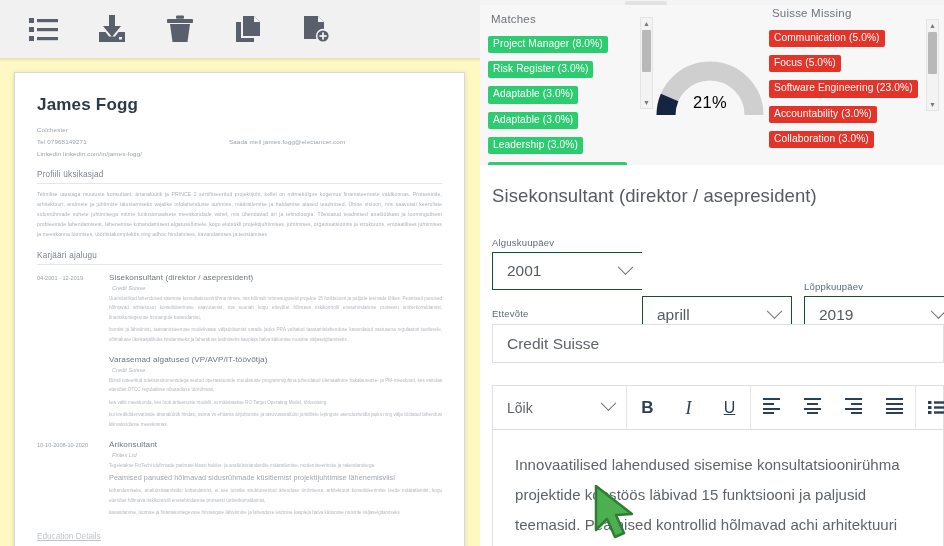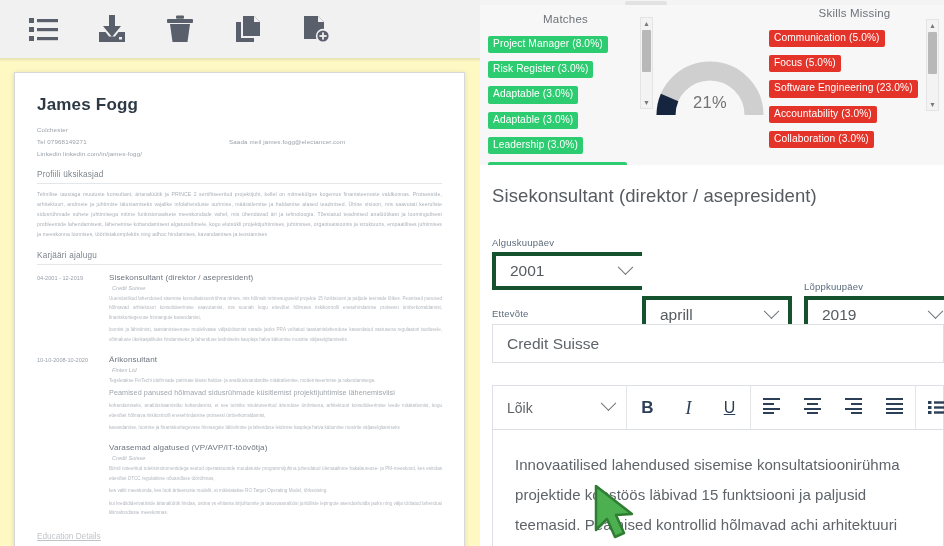--- a/index.html
+++ b/index.html
@@ -107,7 +107,6 @@
   .col-title {
     font-size: 11.5px; color: #6d737a; margin: 0 0 8px 3px;
     letter-spacing: 0.2px;
-    text-align: center;
   }
   .chip {
     display: inline-block; color: #ffffff; font-size: 10.2px;

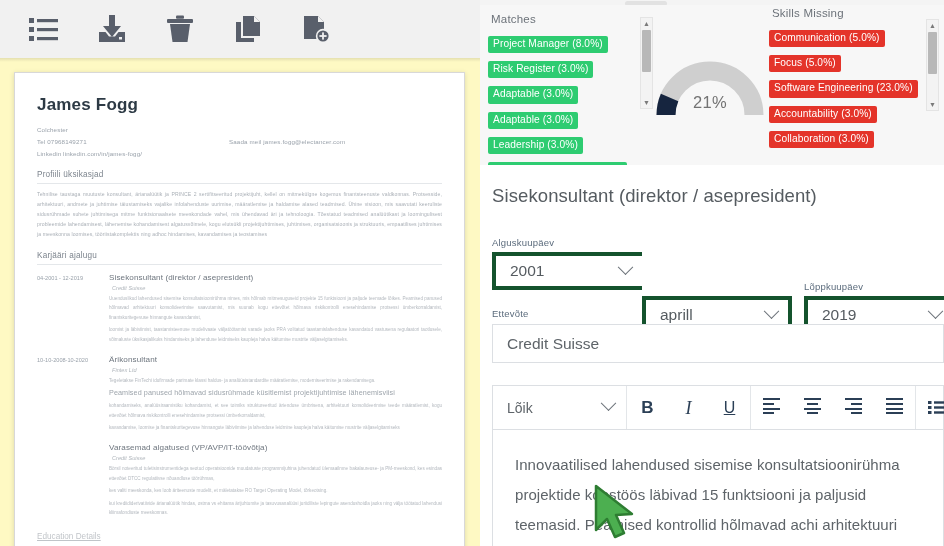--- a/index.html
+++ b/index.html
@@ -367,7 +367,7 @@
       </div>
 
       <div class="skill-col" id="missing-col">
-        <div class="col-title">Skills Missing</div>
+        <div class="col-title">Suisse Missing</div>
         <div>
           <div><span class="chip red">Communication (5.0%)</span></div>
           <div><span class="chip red">Focus (5.0%)</span></div>

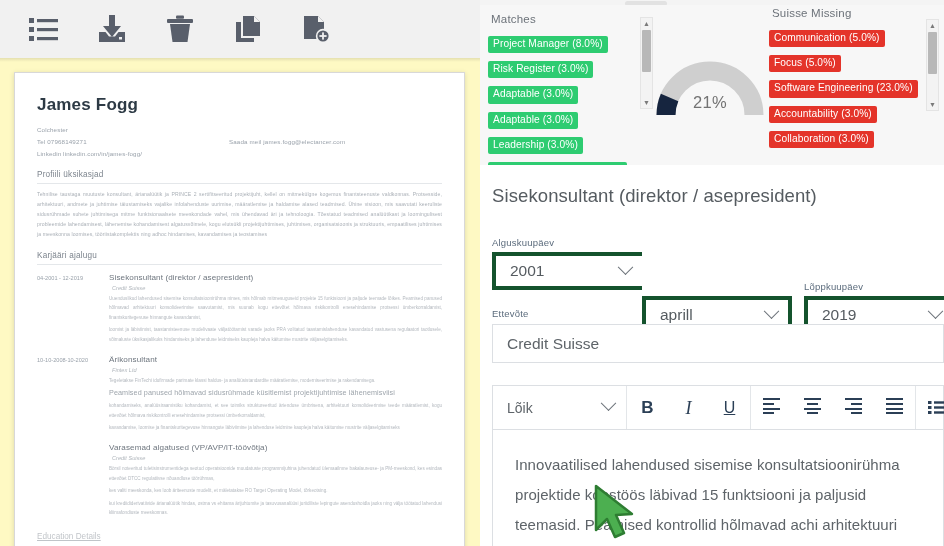--- a/index.html
+++ b/index.html
@@ -145,7 +145,7 @@
   }
   #gauge-pct {
     position: absolute; left: 0; top: 36px; width: 108px;
-    text-align: center; font-size: 16.5px; color: #737373;
+    text-align: center; font-size: 16.5px; color: #000000;
     letter-spacing: 0.3px;
   }
 

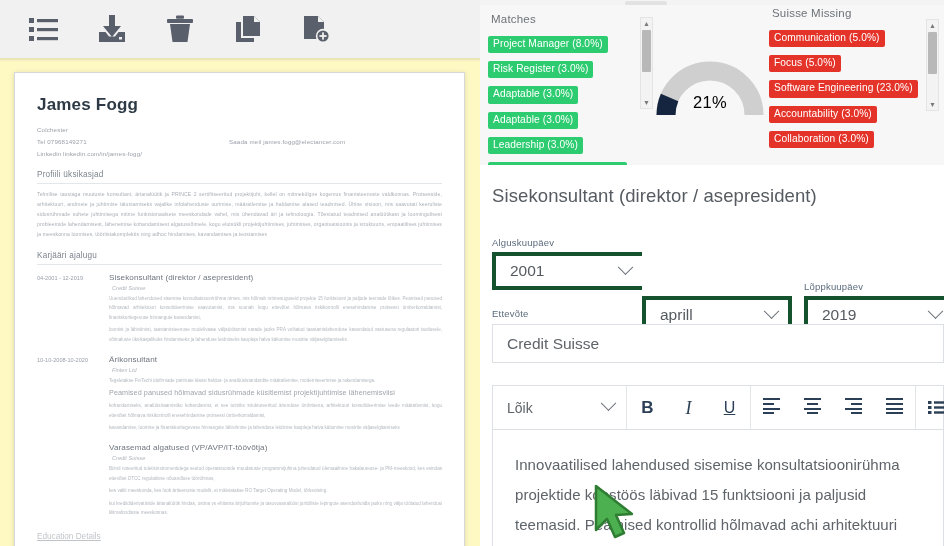--- a/index.html
+++ b/index.html
@@ -162,7 +162,7 @@
     font-size: 9.5px; color: #5b6b7c; letter-spacing: 0.2px;
   }
   .sel {
-    height: 38px; background: #fff; border: 4px solid #14532d;
+    height: 38px; background: #fff; border: 1px solid #14532d;
     display: flex; align-items: center; justify-content: space-between;
     padding: 0 11px 0 14px; cursor: pointer;
   }

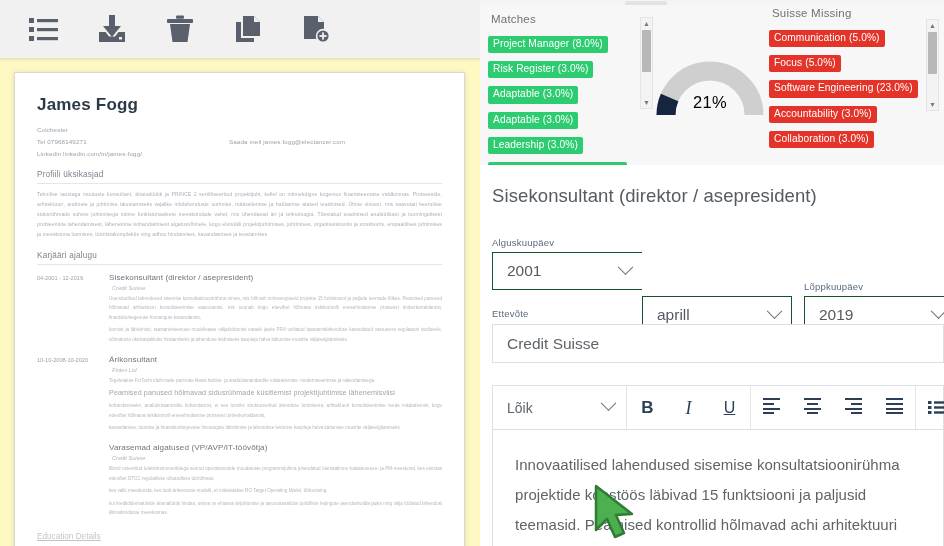--- a/index.html
+++ b/index.html
@@ -306,6 +306,17 @@
       </div>
 
       <div class="cv-entry">
+        <div class="cv-dates"></div>
+        <div class="cv-entry-main">
+          <div class="cv-job-title">Varasemad algatused (VP/AVP/IT-töövõtja)</div>
+          <div class="cv-company">Credit Suisse</div>
+          <p class="cv-p">Börsil noteeritud tuletisinstrumentidega seotud operatsioonide muudatuste programmijuhina juhendatud ülemaailmne bakalaureuse- ja PM-meeskond, kes esindas ettevõtet DTCC regulatiivse nõuandluse töörühmas,</p>
+          <p class="cv-p">kes valiti meeskonda, kes loob äriteenuste mudelit, et mäletatakse RO Target Operating Model, tõrkeotsing.</p>
+          <p class="cv-p">kui krediididerivatiivide ärianalüütik hindas, ostma vs ehitama ärijuhtumite ja tasuvusanalüüsi juriidiliste lepingute asendushoidla jaoks ning välja töötatud lahendusi kliimafondiuste meeskonnas.</p>
+        </div>
+      </div>
+
+      <div class="cv-entry">
         <div class="cv-dates">10-10-2008-10-2020</div>
         <div class="cv-entry-main">
           <div class="cv-job-title">Ärikonsultant</div>
@@ -314,17 +325,6 @@
           <p class="cv-p big">Peamised panused hõlmavad sidusrühmade küsitlemist projektijuhtimise lähenemisviisi</p>
           <p class="cv-p">kohandamiseks, analüüsiraamistiku kohandamist, et see toimiks struktureeritud ärienduse ümbrisena, arhitektuuri konsolideerimise teede määratlemist, kogu ettevõtet hõlmava riskikontrolli enesehindamise protsessi ümberkorraldamist,</p>
           <p class="cv-p">kavandamise, loomise ja finantskuritegevuse hinnangute läbiviimine ja lahenduse leidmine kaupleja halva käitumise mustrite väljaselgitamiseks</p>
-        </div>
-      </div>
-
-      <div class="cv-entry">
-        <div class="cv-dates"></div>
-        <div class="cv-entry-main">
-          <div class="cv-job-title">Varasemad algatused (VP/AVP/IT-töövõtja)</div>
-          <div class="cv-company">Credit Suisse</div>
-          <p class="cv-p">Börsil noteeritud tuletisinstrumentidega seotud operatsioonide muudatuste programmijuhina juhendatud ülemaailmne bakalaureuse- ja PM-meeskond, kes esindas ettevõtet DTCC regulatiivse nõuandluse töörühmas,</p>
-          <p class="cv-p">kes valiti meeskonda, kes loob äriteenuste mudelit, et mäletatakse RO Target Operating Model, tõrkeotsing.</p>
-          <p class="cv-p">kui krediididerivatiivide ärianalüütik hindas, ostma vs ehitama ärijuhtumite ja tasuvusanalüüsi juriidiliste lepingute asendushoidla jaoks ning välja töötatud lahendusi kliimafondiuste meeskonnas.</p>
         </div>
       </div>
 

